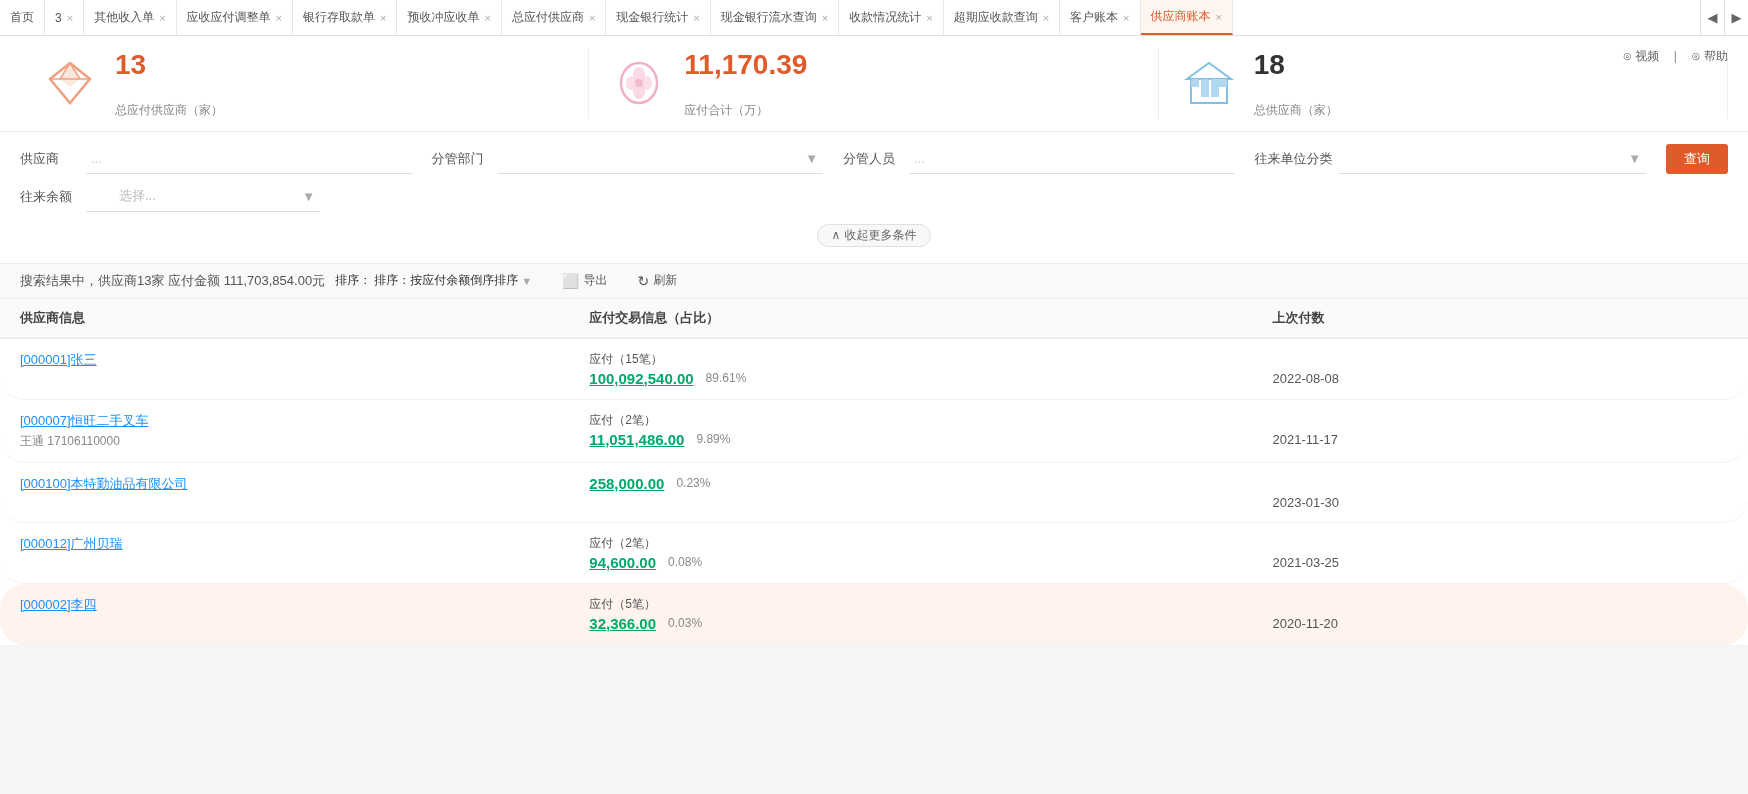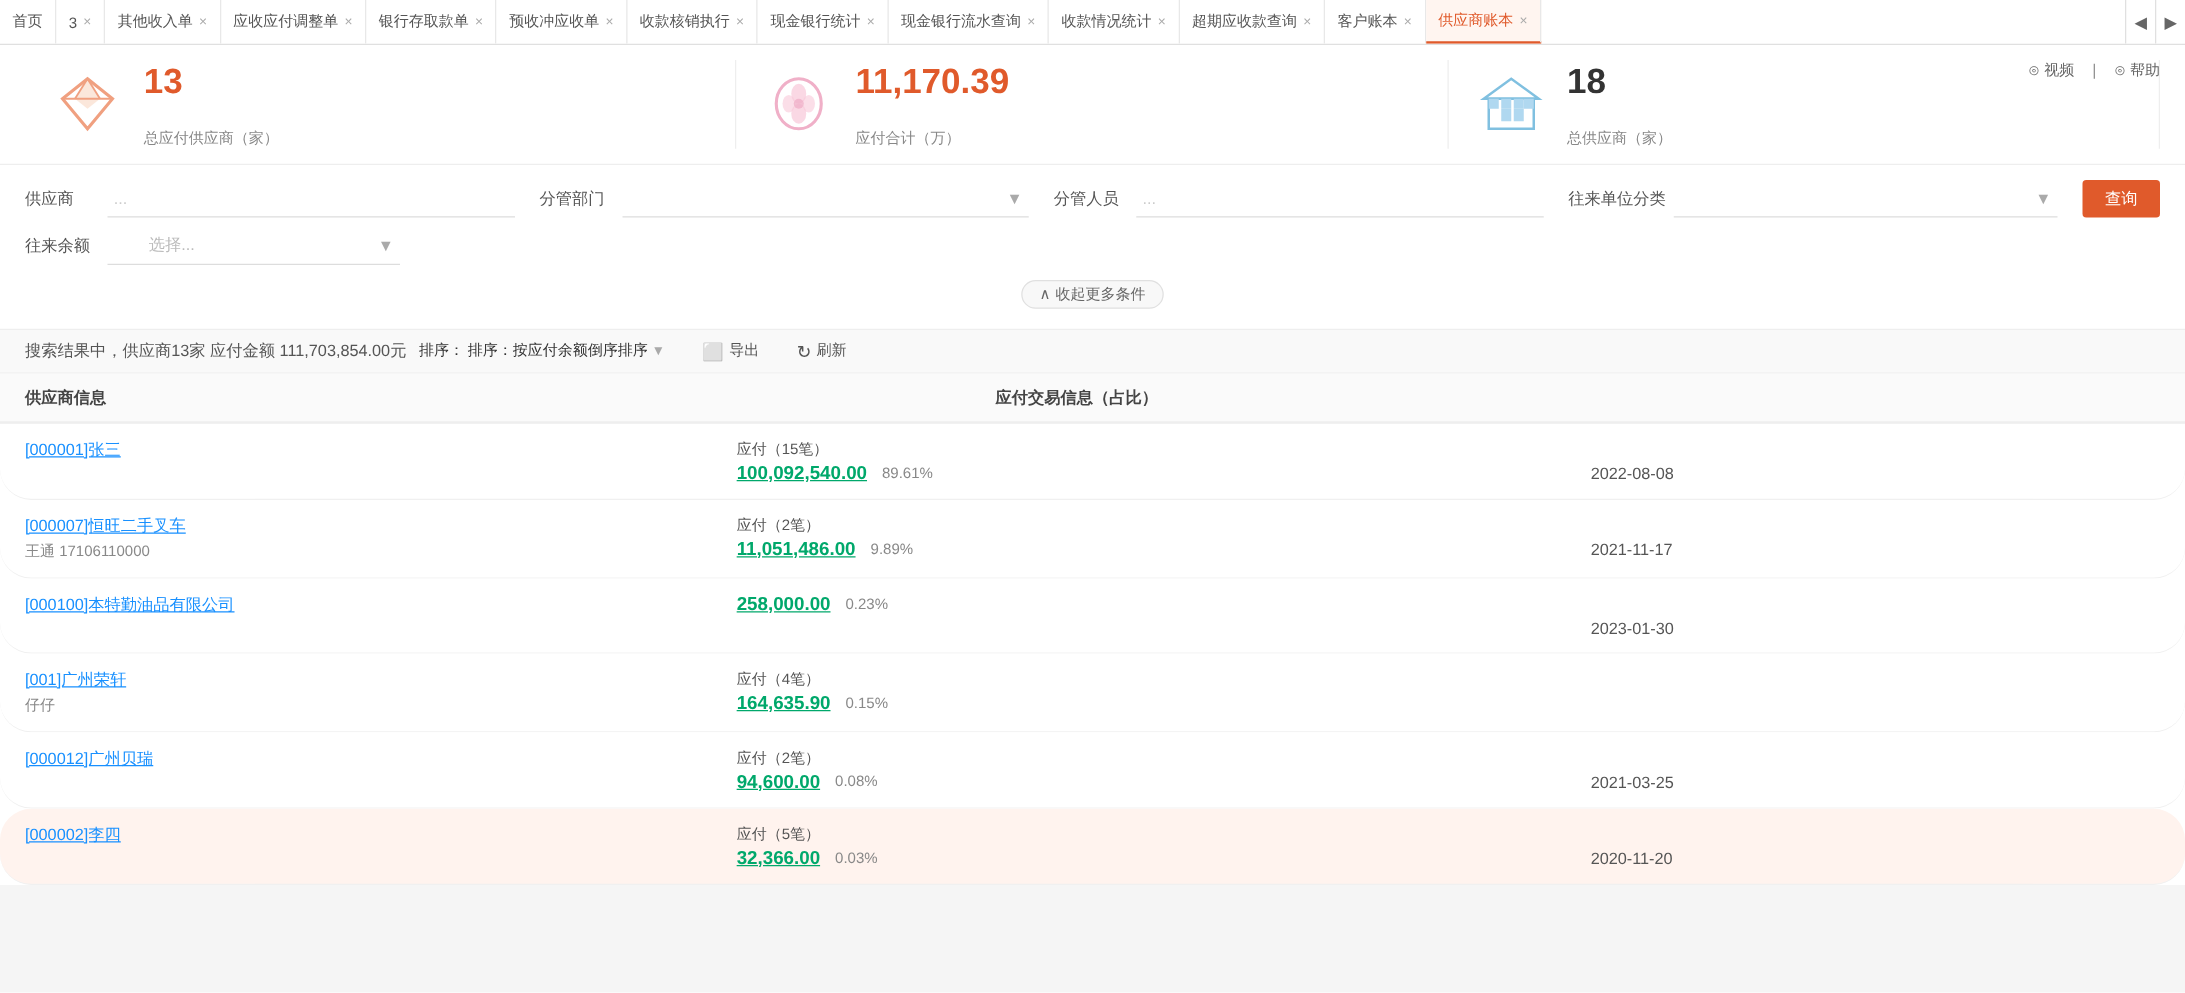--- a/index.html
+++ b/index.html
@@ -295,7 +295,7 @@
         <span class="close-x">×</span>
       </div>
       <div class="nav-tab">
-        <span>收款核销执行</span>
+        <span>总应付供应商</span>
         <span class="close-x">×</span>
       </div>
       <div class="nav-tab">

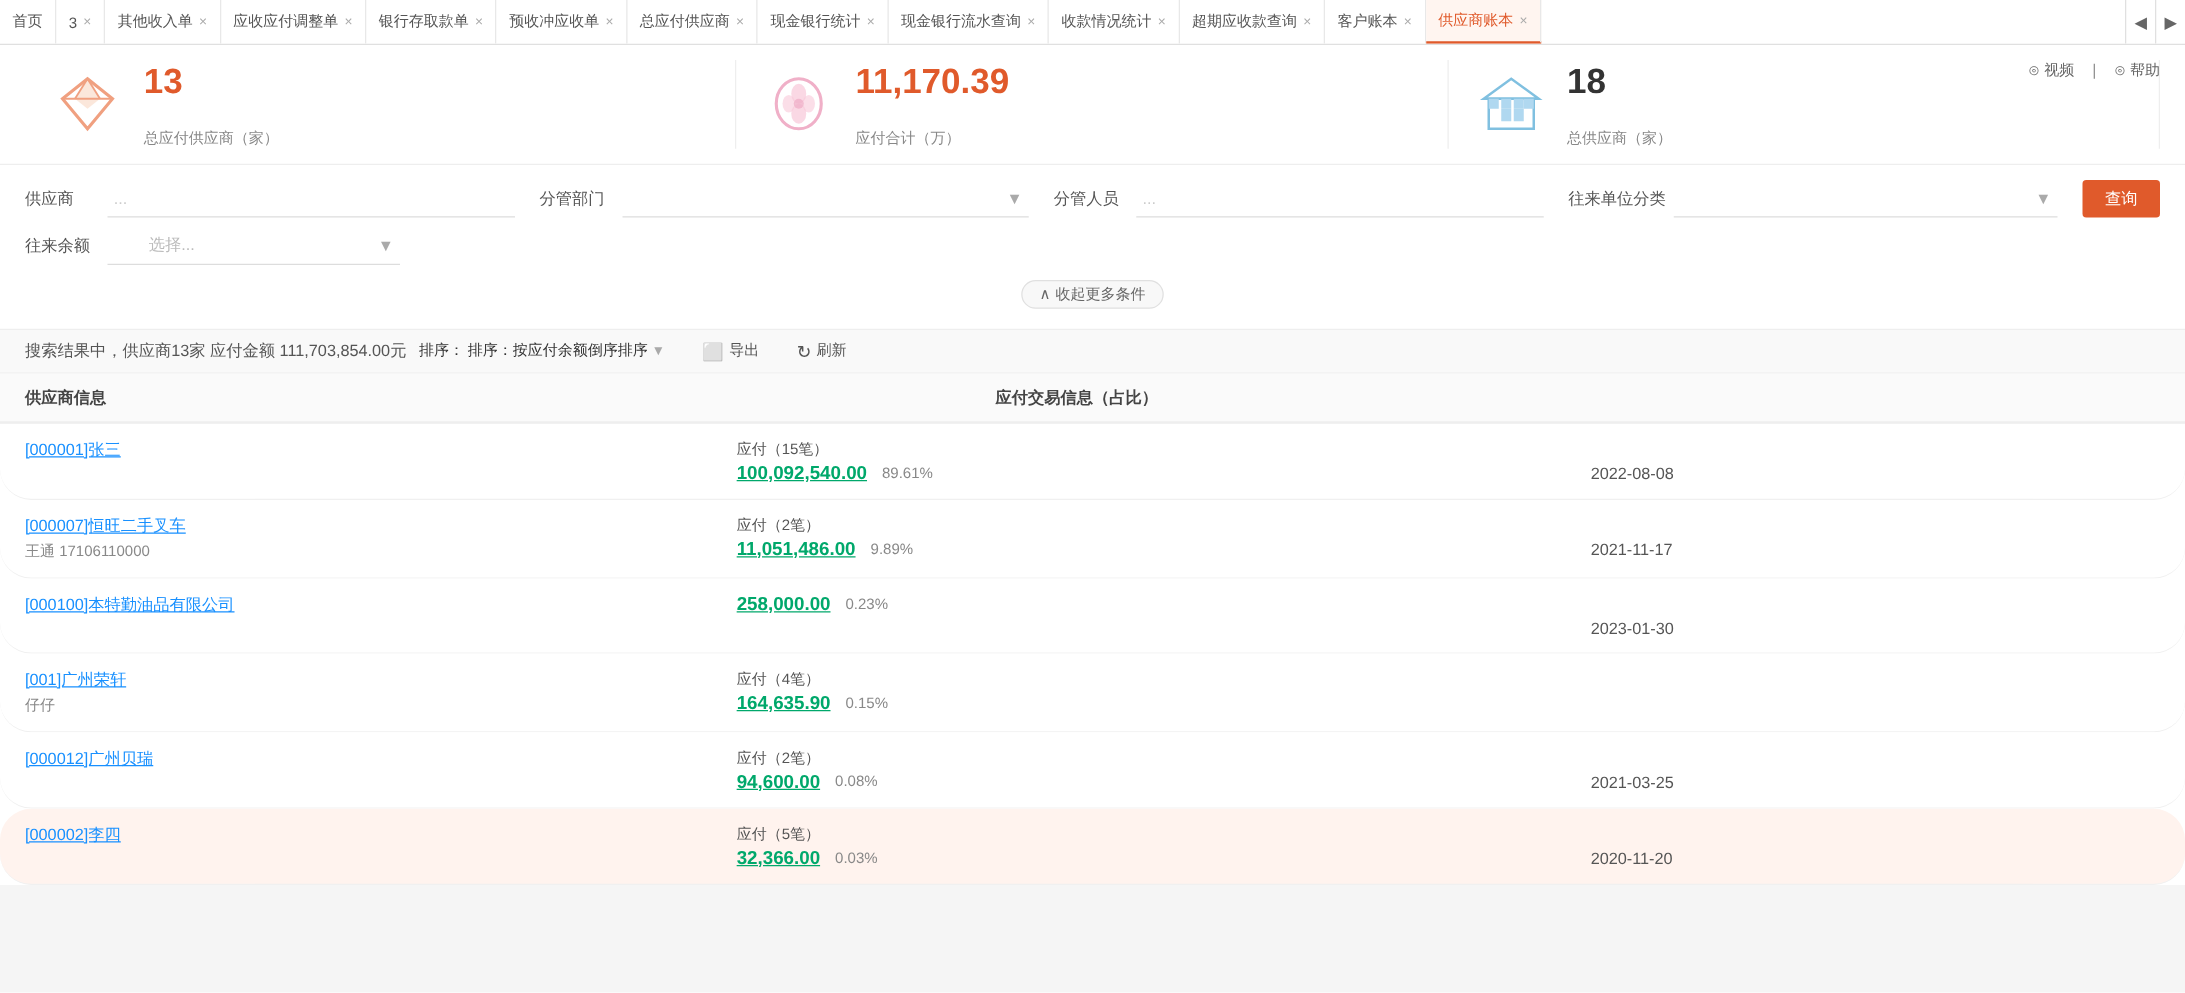--- a/index.html
+++ b/index.html
@@ -463,6 +463,7 @@
   <div class="table-header">
     <div class="col-supplier">供应商信息</div>
     <div class="col-transaction">应付交易信息（占比）</div>
+    <div class="col-last-pay">上次付数</div>
   </div>
   <div class="table-container" id="table-body">
 

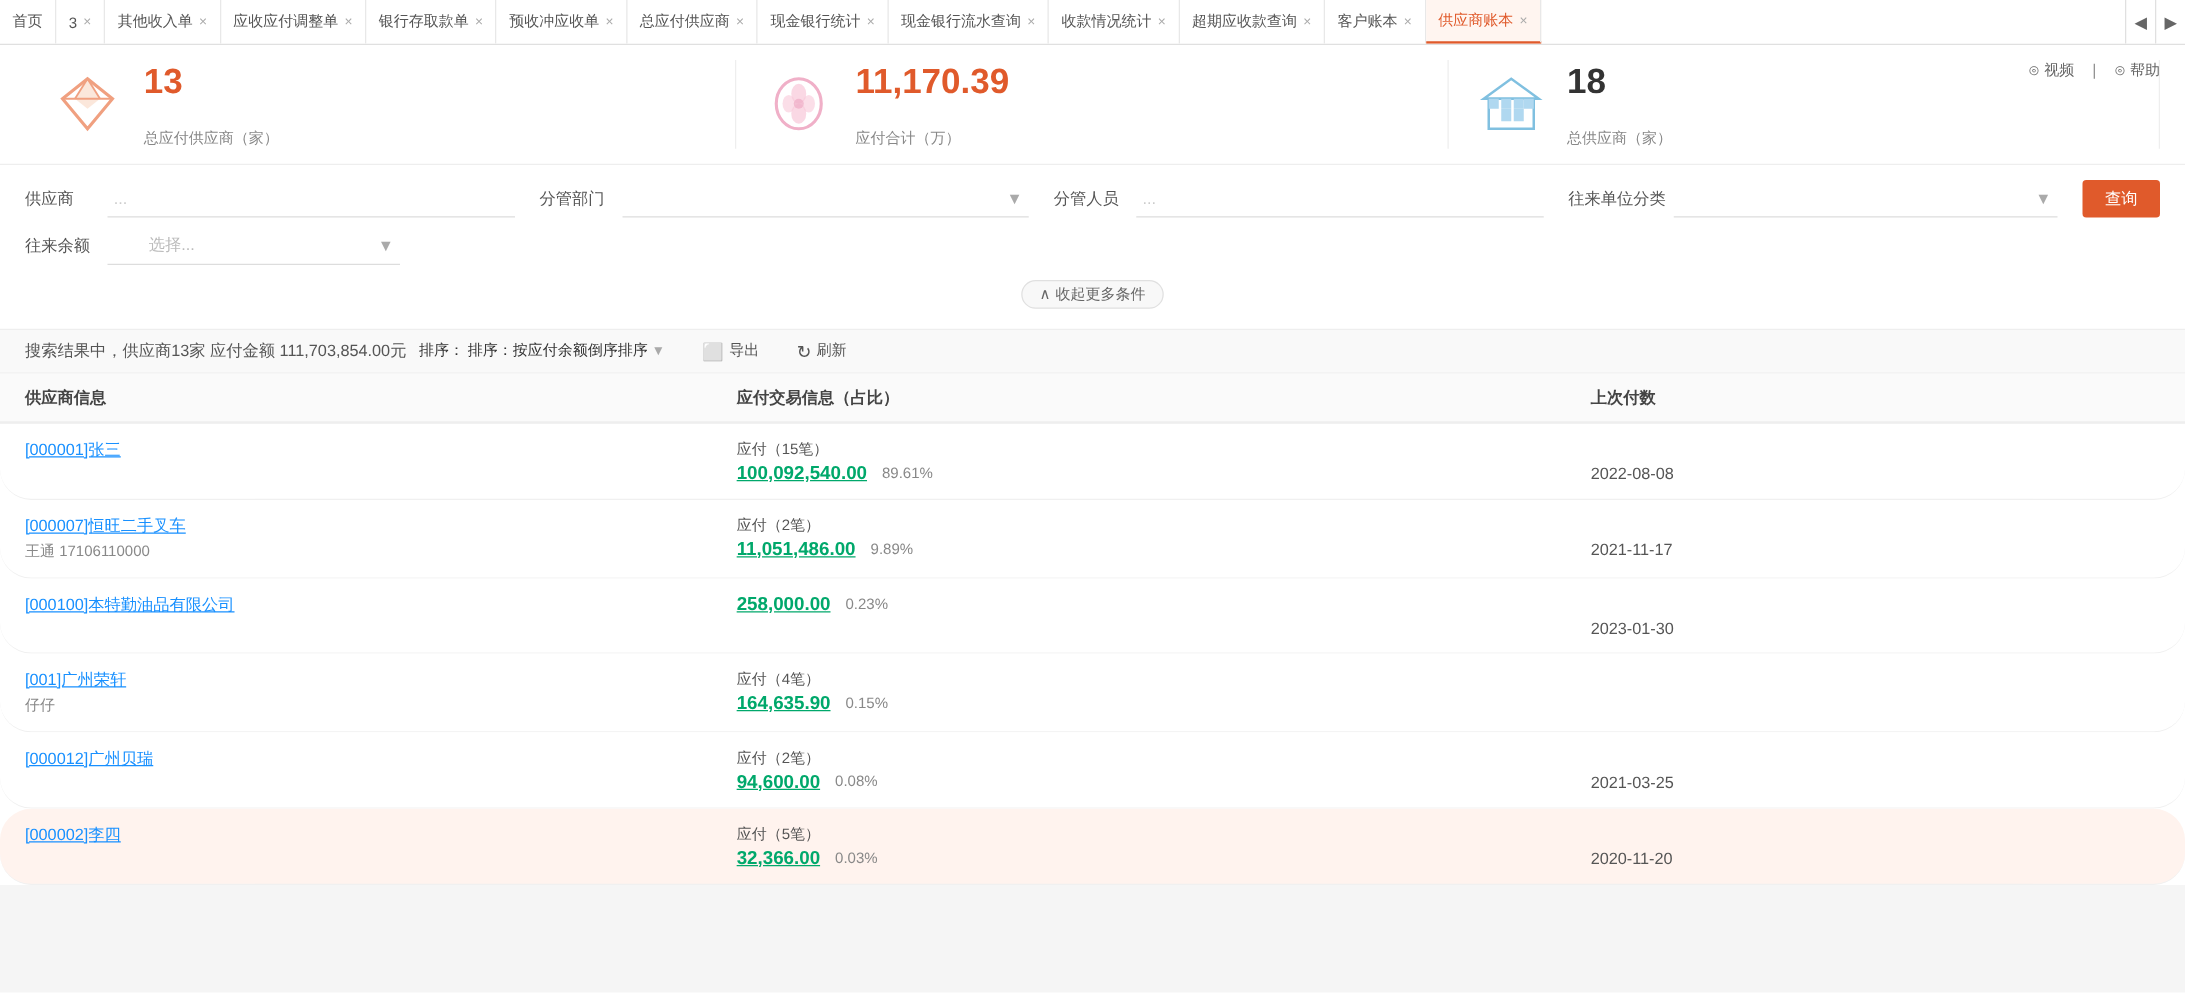--- a/index.html
+++ b/index.html
@@ -506,19 +506,6 @@
         </div>
       </div>
       <div class="table-row">
-        <div class="col-supplier"><span class="supplier-link">[001]广州荣轩</span><div class="supplier-sub">仔仔</div></div>
-        <div class="col-transaction">
-          <div class="tx-label">应付（4笔）</div>
-          <div style="display: flex; align-items: center;">
-            <span class="tx-amount">164,635.90</span>
-            <span class="tx-pct">0.15%</span>
-          </div>
-        </div>
-        <div class="col-last-pay">
-          <div class="last-pay-date"></div>
-        </div>
-      </div>
-      <div class="table-row">
         <div class="col-supplier"><span class="supplier-link">[000012]广州贝瑞</span></div>
         <div class="col-transaction">
           <div class="tx-label">应付（2笔）</div>

